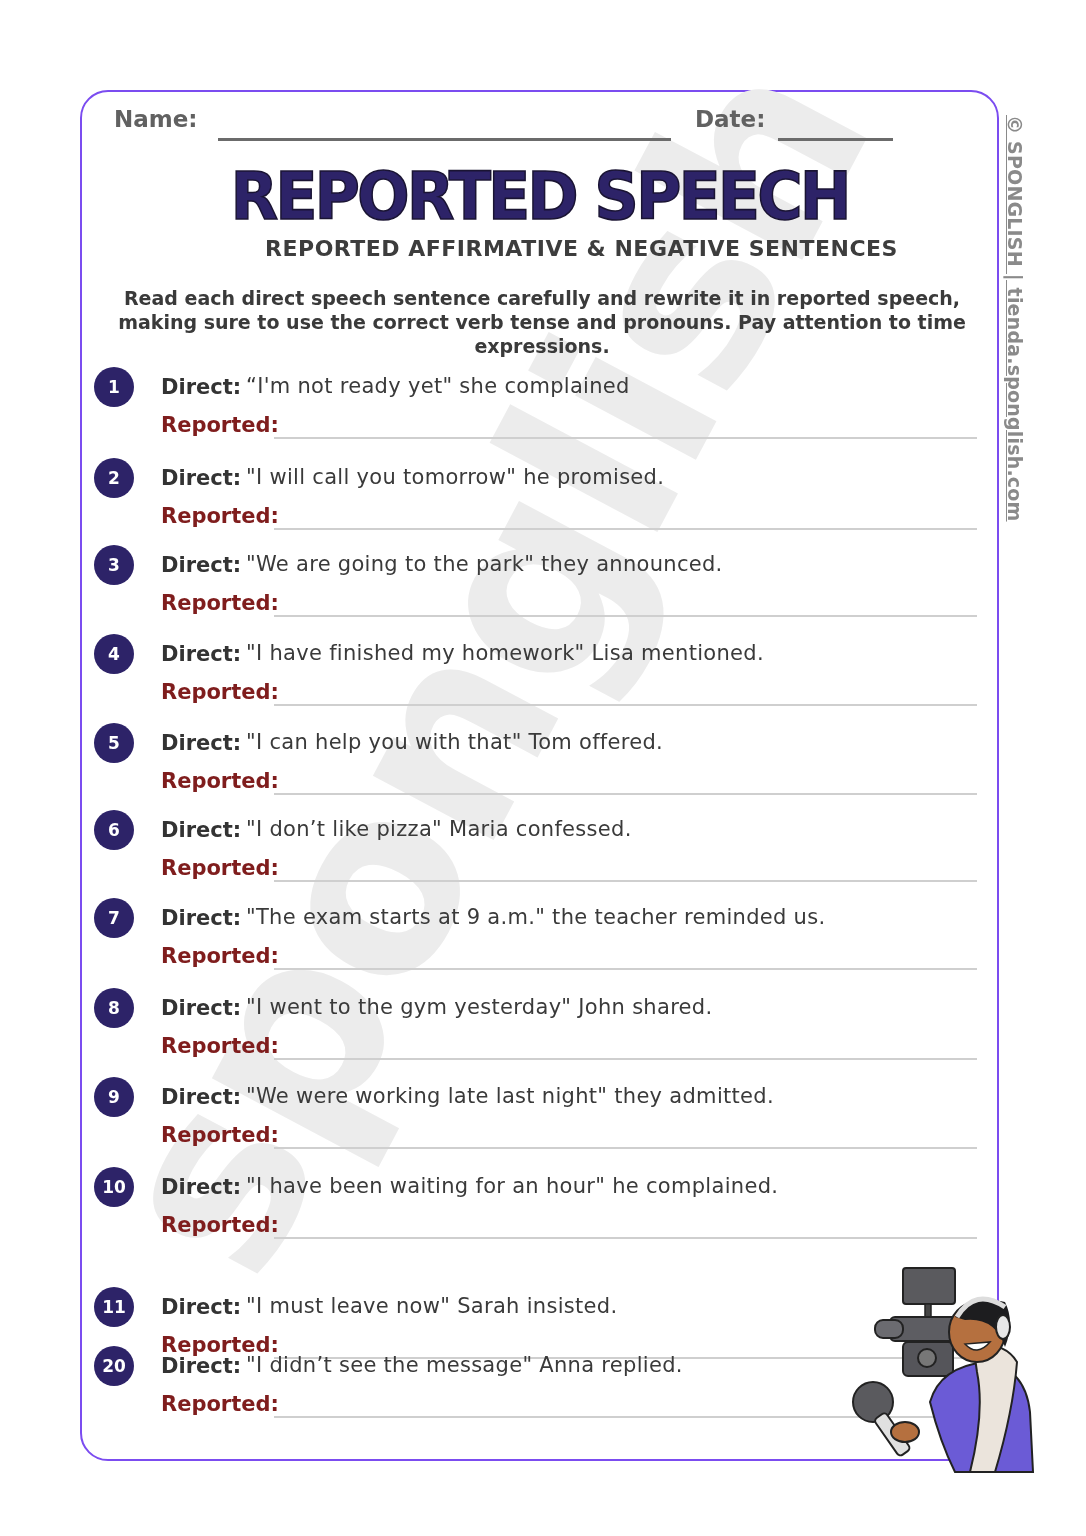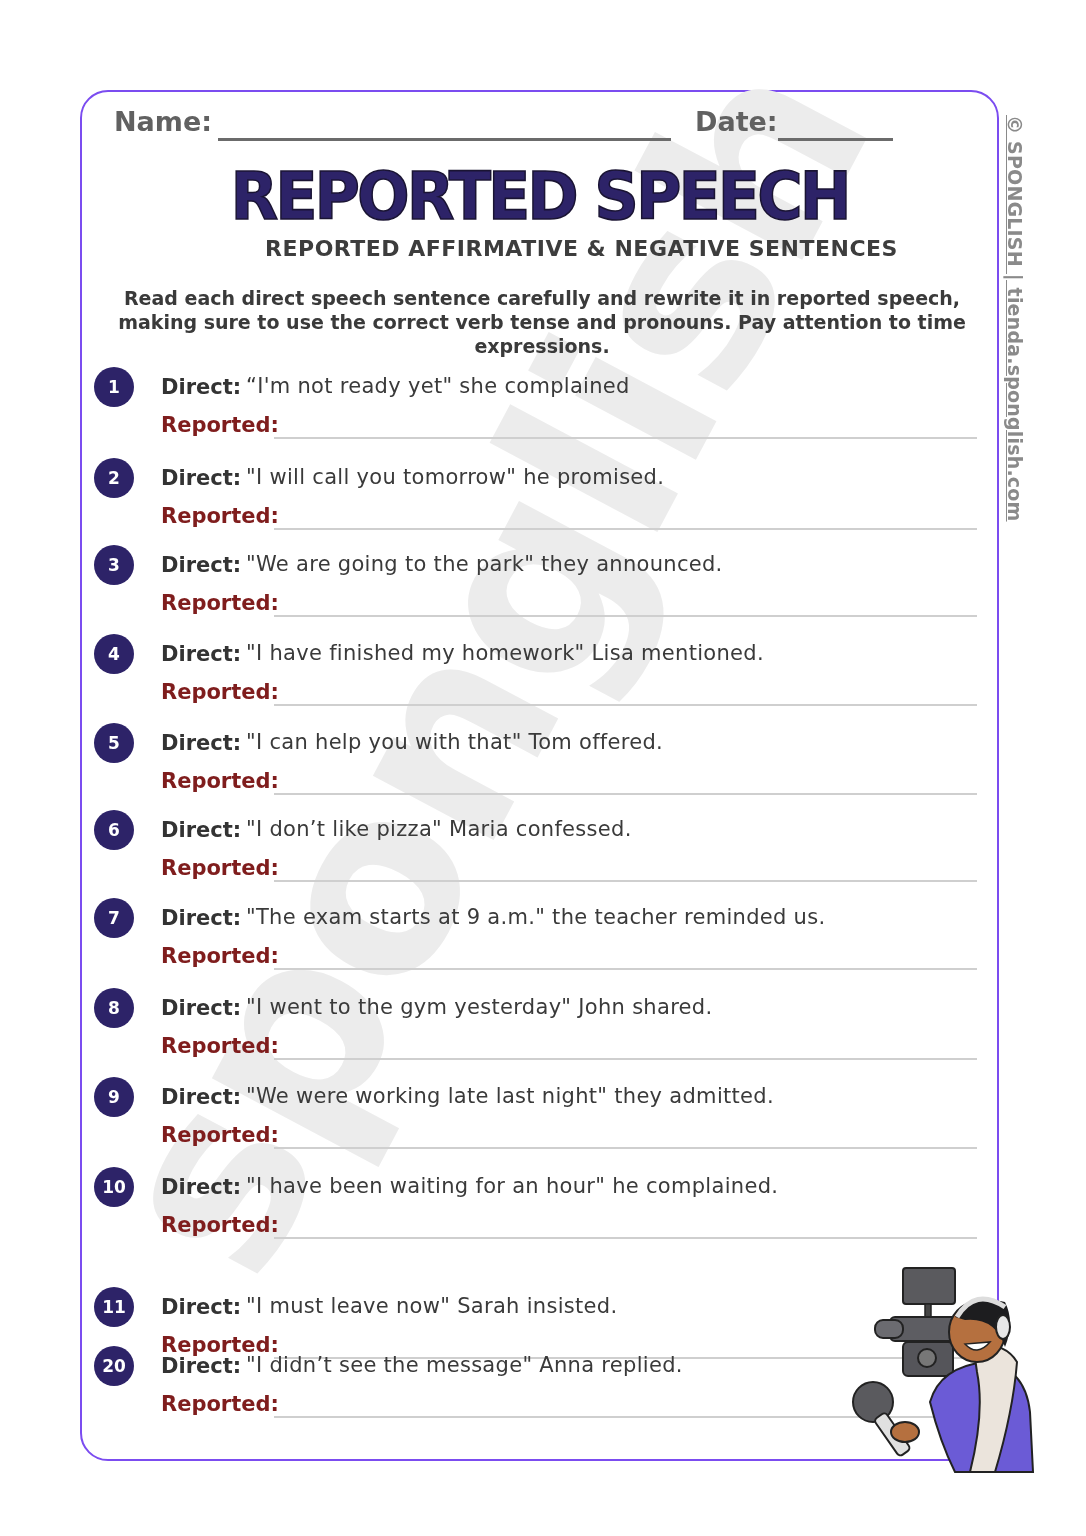--- a/index.html
+++ b/index.html
@@ -35,7 +35,7 @@
 
     .name-row {
       position: absolute; top: 104px; left: 114px; width: 800px; height: 40px; z-index: 3;
-      font-family: "DejaVu Sans", sans-serif; font-weight: bold; font-size: 27px; color: #616161;
+      font-family: "DejaVu Sans", sans-serif; font-weight: bold; font-size: 23px; color: #616161;
     }
     .name-row .lbl { position: absolute; top: 2px; }
     .name-row .line { position: absolute; top: 34px; height: 3px; background: #6b6b6b; }

